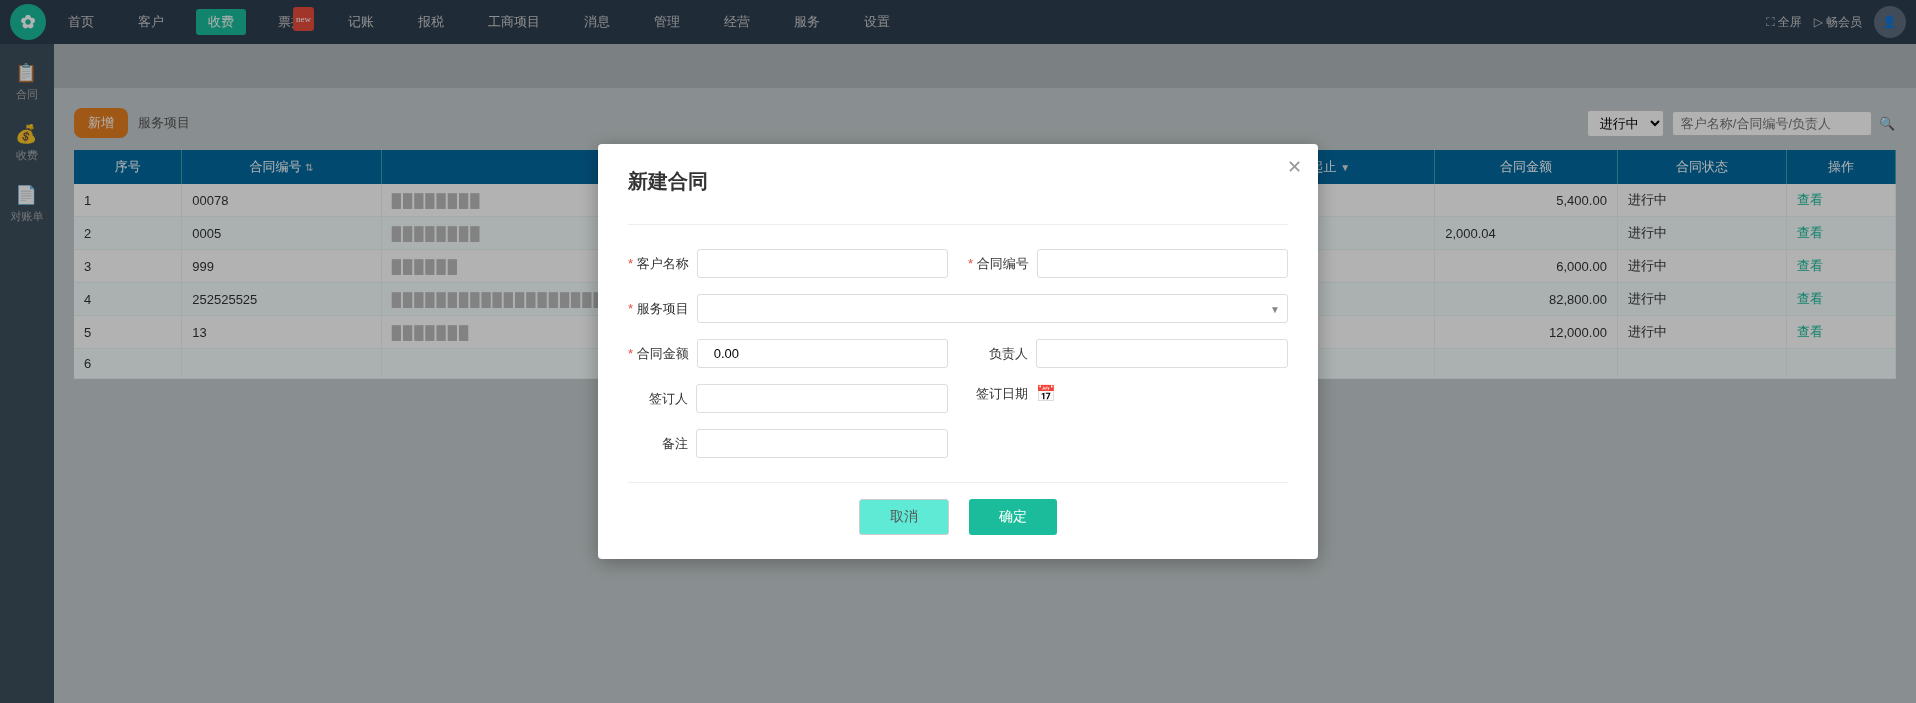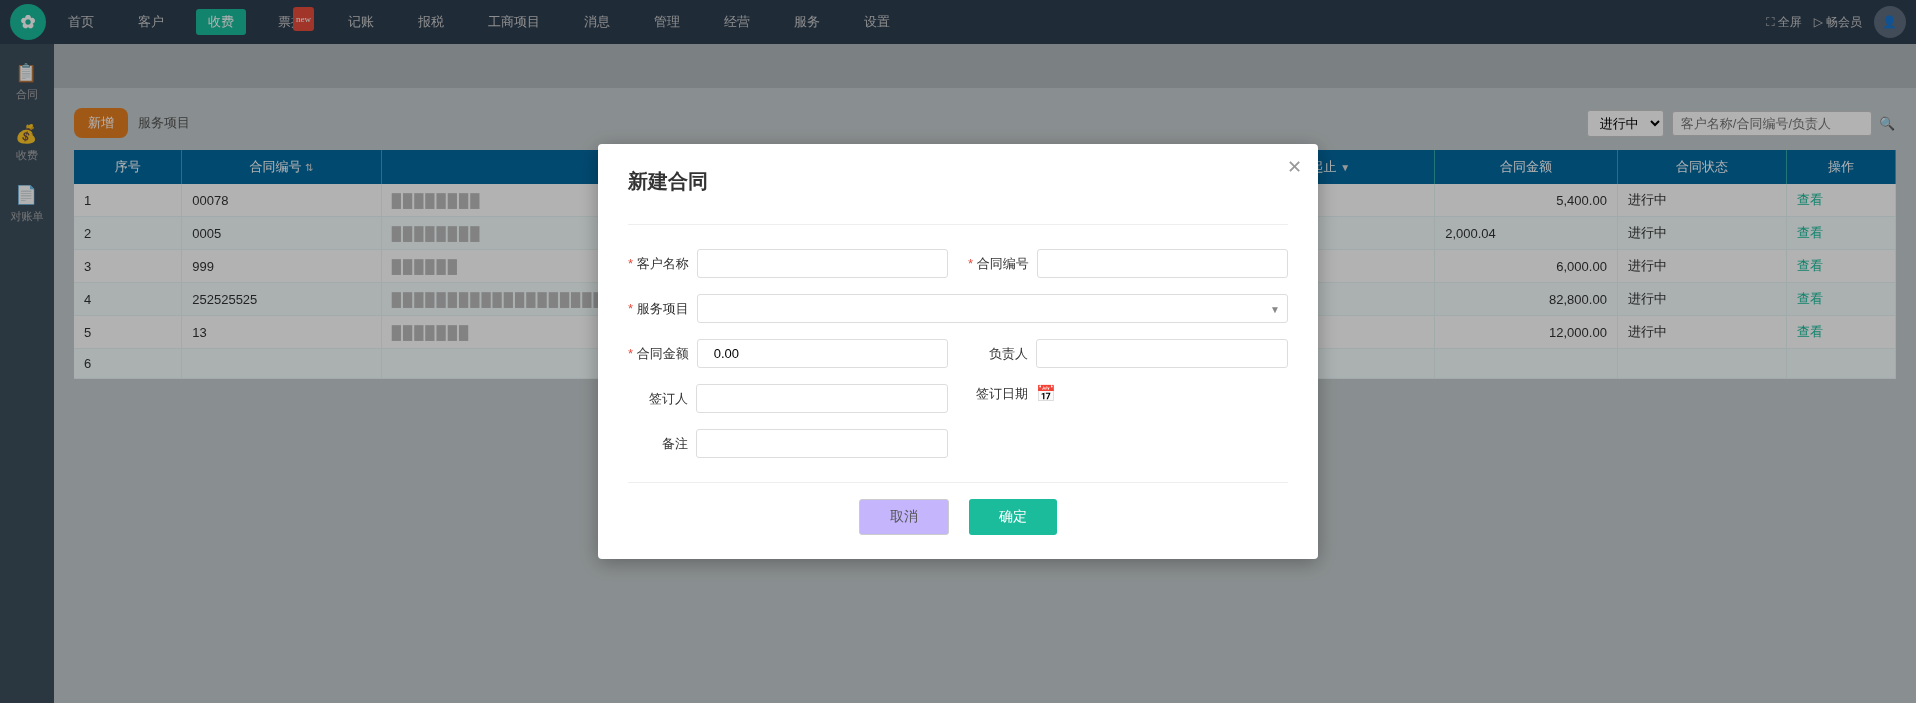--- a/index.html
+++ b/index.html
@@ -254,7 +254,7 @@
       border-top: 1px solid #eee;
     }
     .btn-cancel {
-      background: #c4b5fd;
+      background: #5eead4;
       border: 1px solid #ccc;
       padding: 8px 30px;
       border-radius: 3px;

